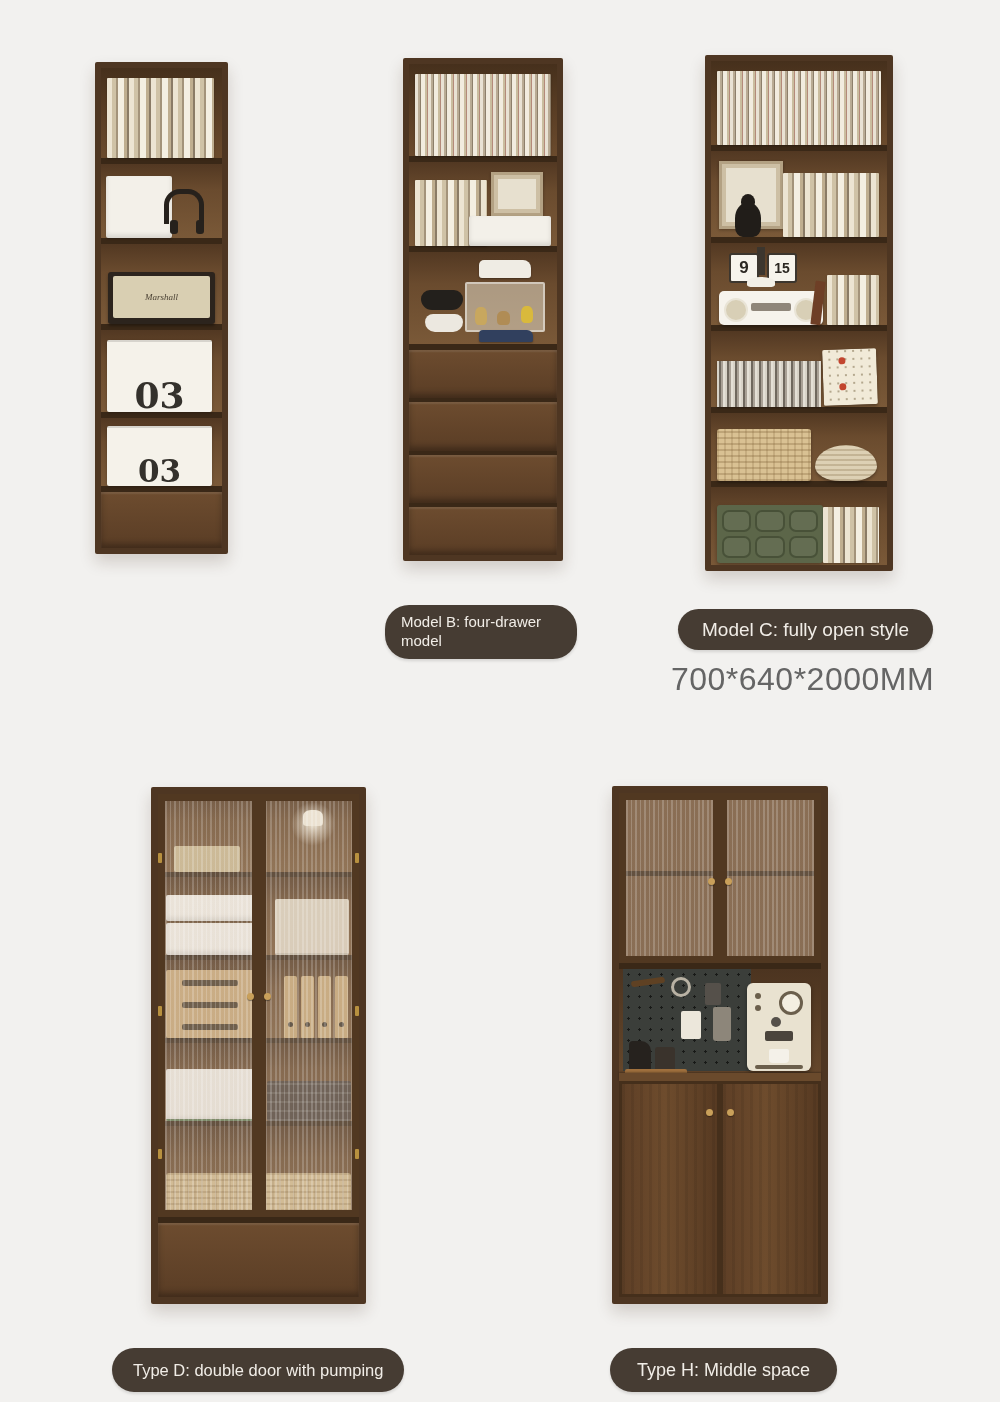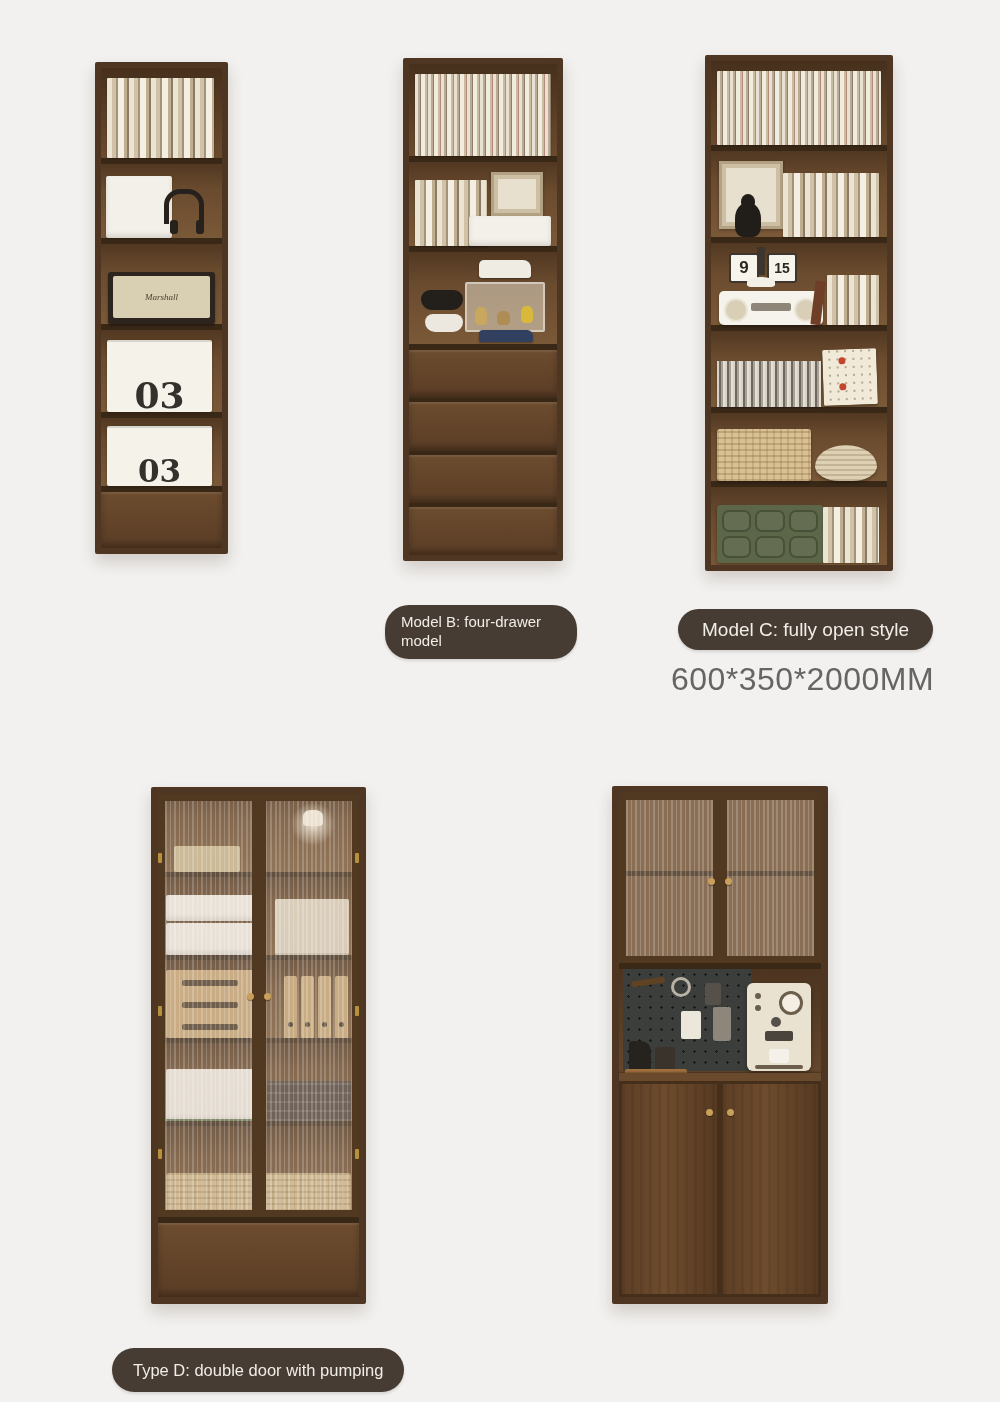--- a/index.html
+++ b/index.html
@@ -236,7 +236,7 @@
     <span>Model C: fully open style</span>
   </div>
 
-  <div class="dim" style="left:670px;top:661px;width:265px;font-size:32px;">600*350*2000MM</div>
+  <div class="dim" style="left:670px;top:661px;width:265px;font-size:32px;">700*640*2000MM</div>
 
   <div class="cab" style="left:151px;top:787px;width:215px;height:517px;padding:7px;">
     <div style="width:100%;height:100%;display:flex;flex-direction:column;background:#5a3e26;">

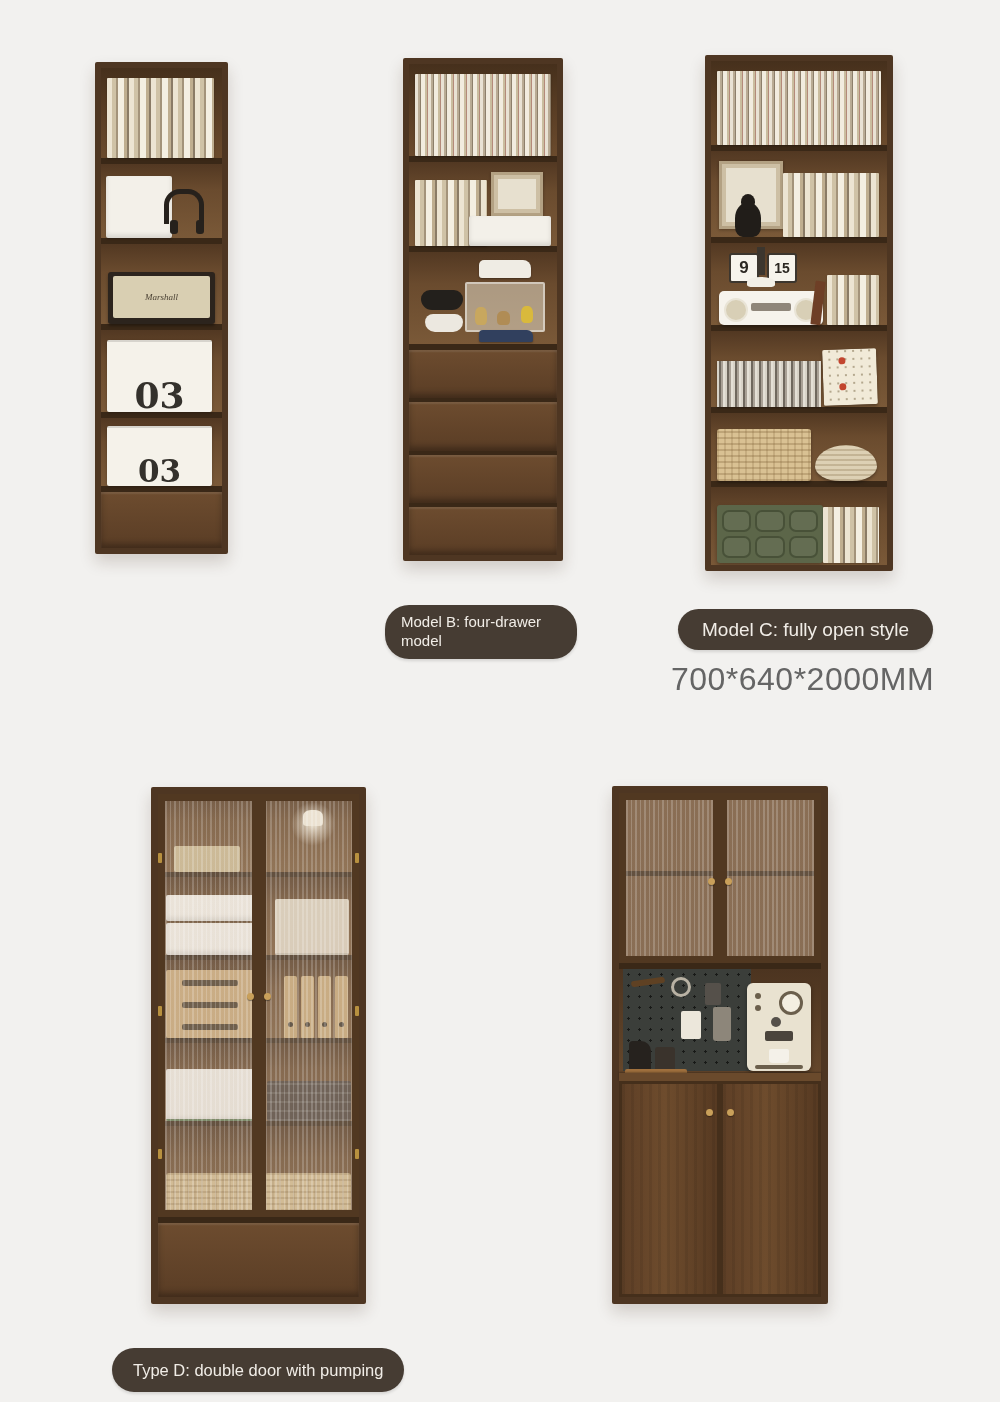--- a/index.html
+++ b/index.html
@@ -343,6 +343,9 @@
   <div class="pill" style="left:112px;top:1348px;height:44px;padding:0 21px;font-size:16.5px;">
     <span>Type D: double door with pumping</span>
   </div>
+  <div class="pill" style="left:610px;top:1348px;height:44px;padding:0 27px;font-size:18px;">
+    <span>Type H: Middle space</span>
+  </div>
 
 </div>
 

